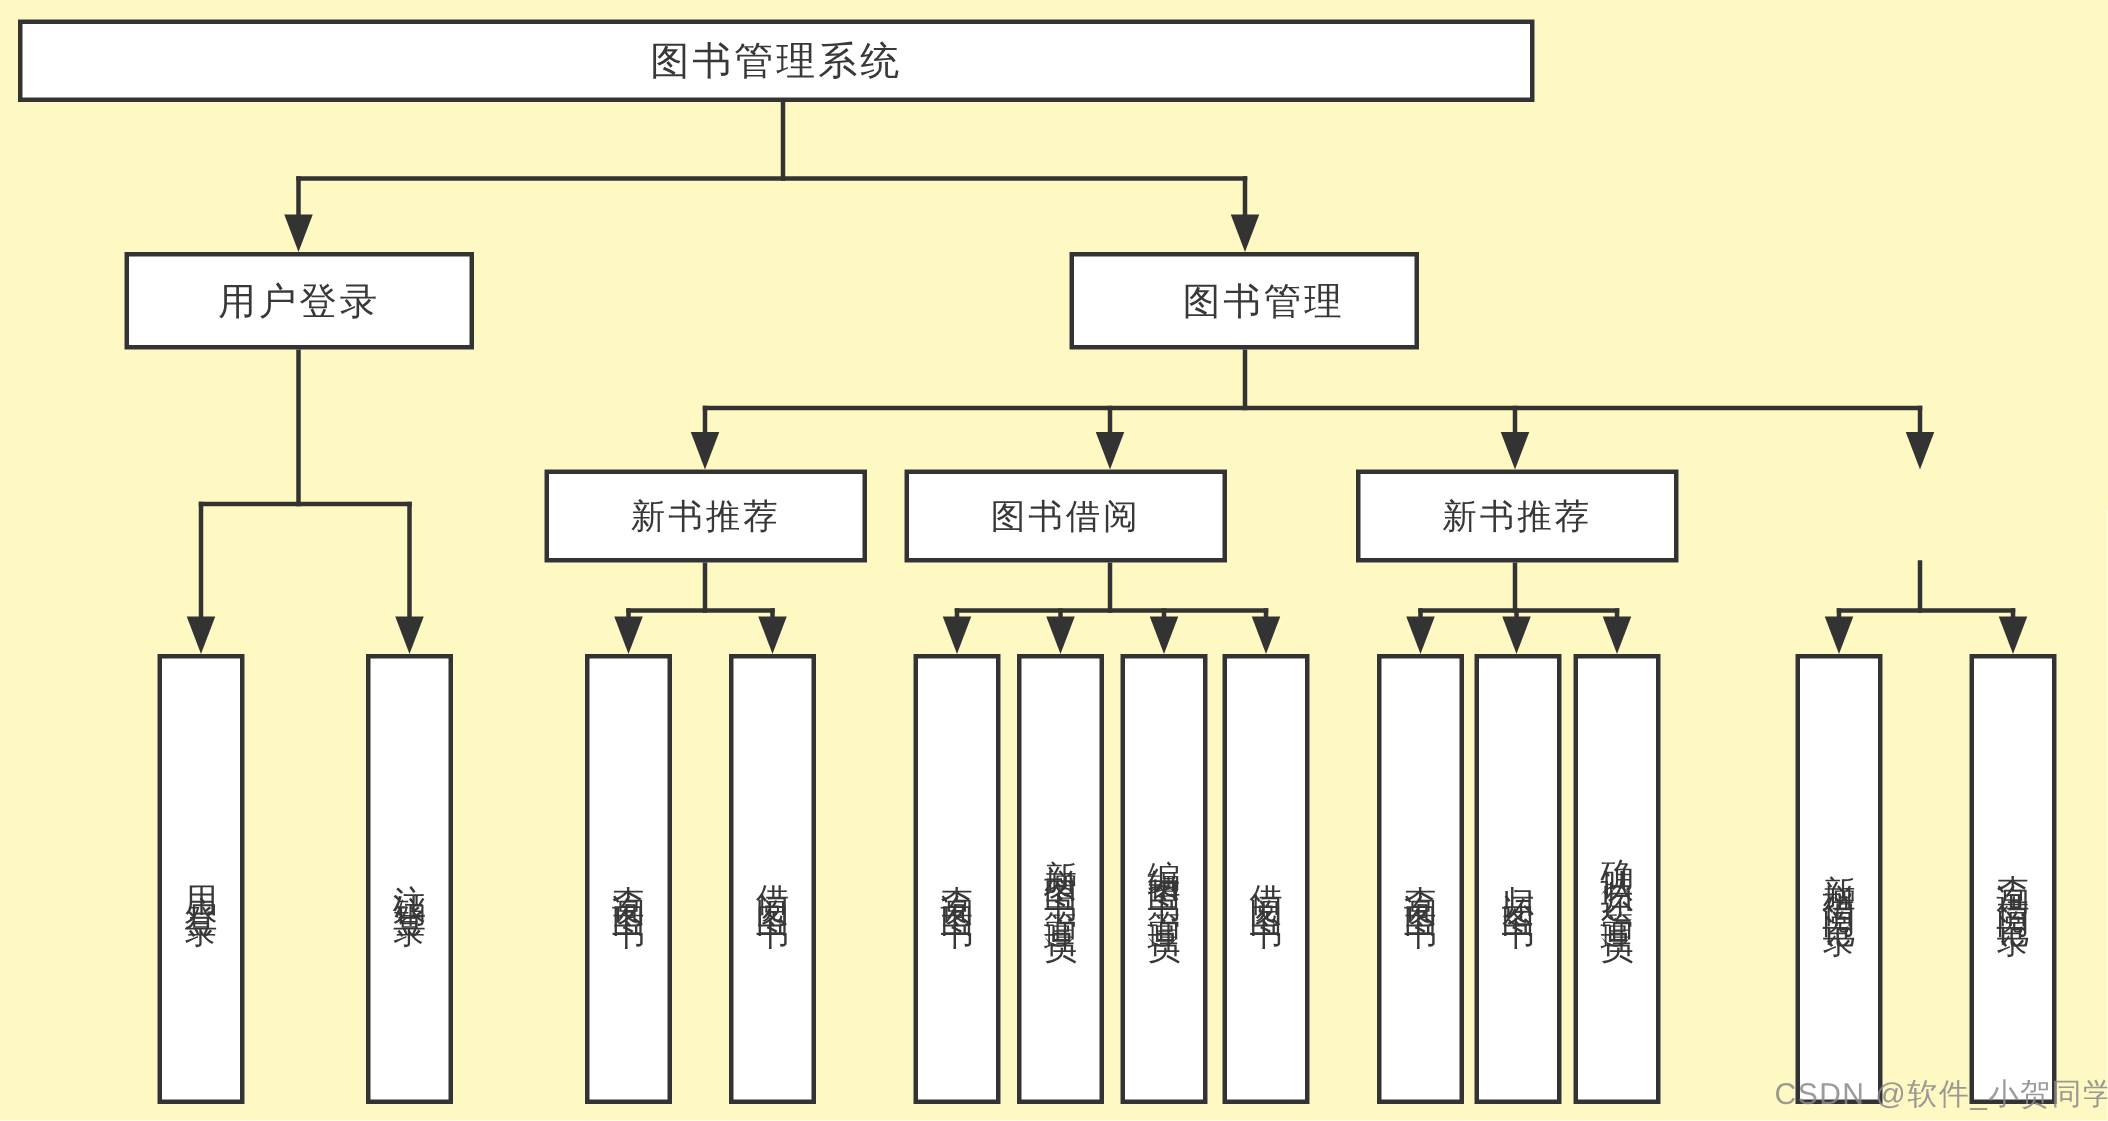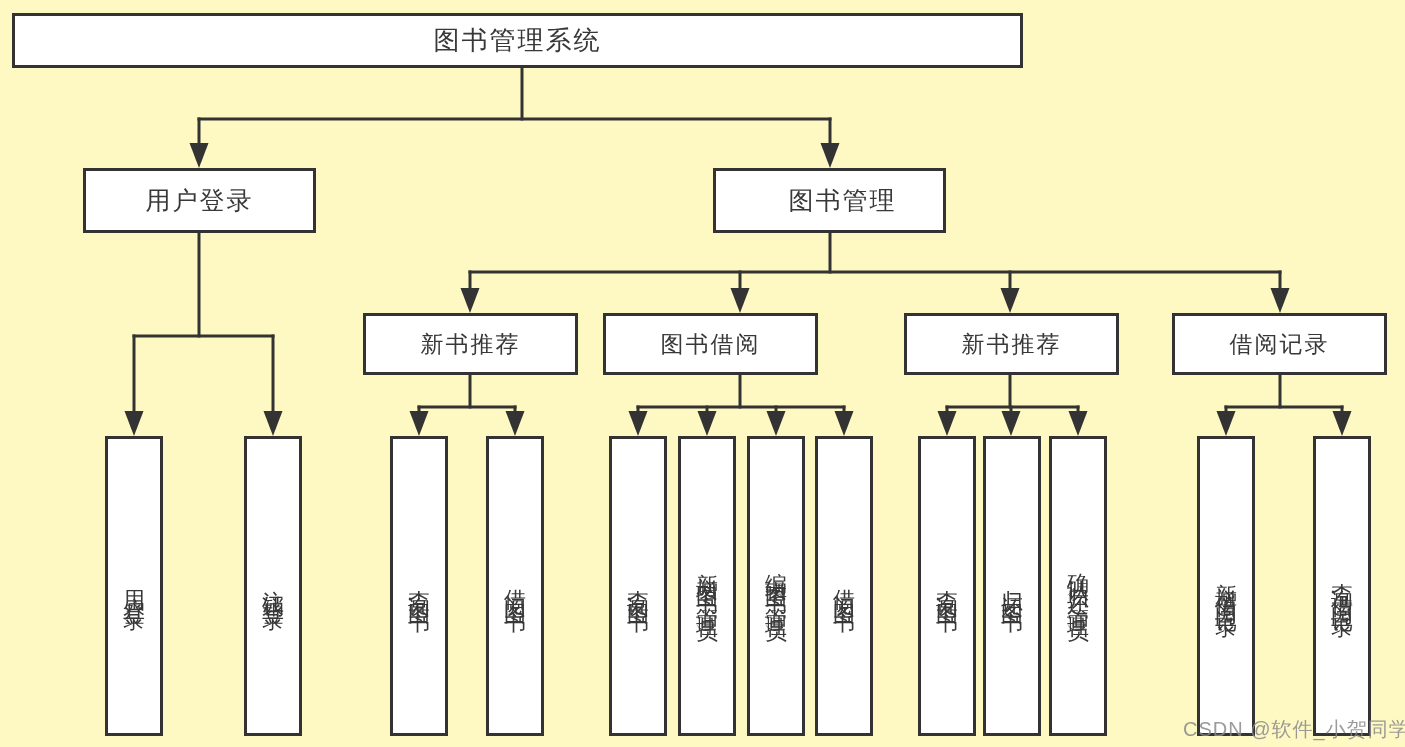--- a/index.html
+++ b/index.html
@@ -120,7 +120,6 @@
   <div class="node lv3" style="left:363px;">新书推荐</div>
   <div class="node lv3" style="left:603px;">图书借阅</div>
   <div class="node lv3" style="left:904px;">新书推荐</div>
-  <div class="node lv3" style="left:1172px;">借阅记录</div>
 
   <div class="node leaf" style="left:105px;">用户登录</div>
   <div class="node leaf" style="left:244px;">注销登录</div>

